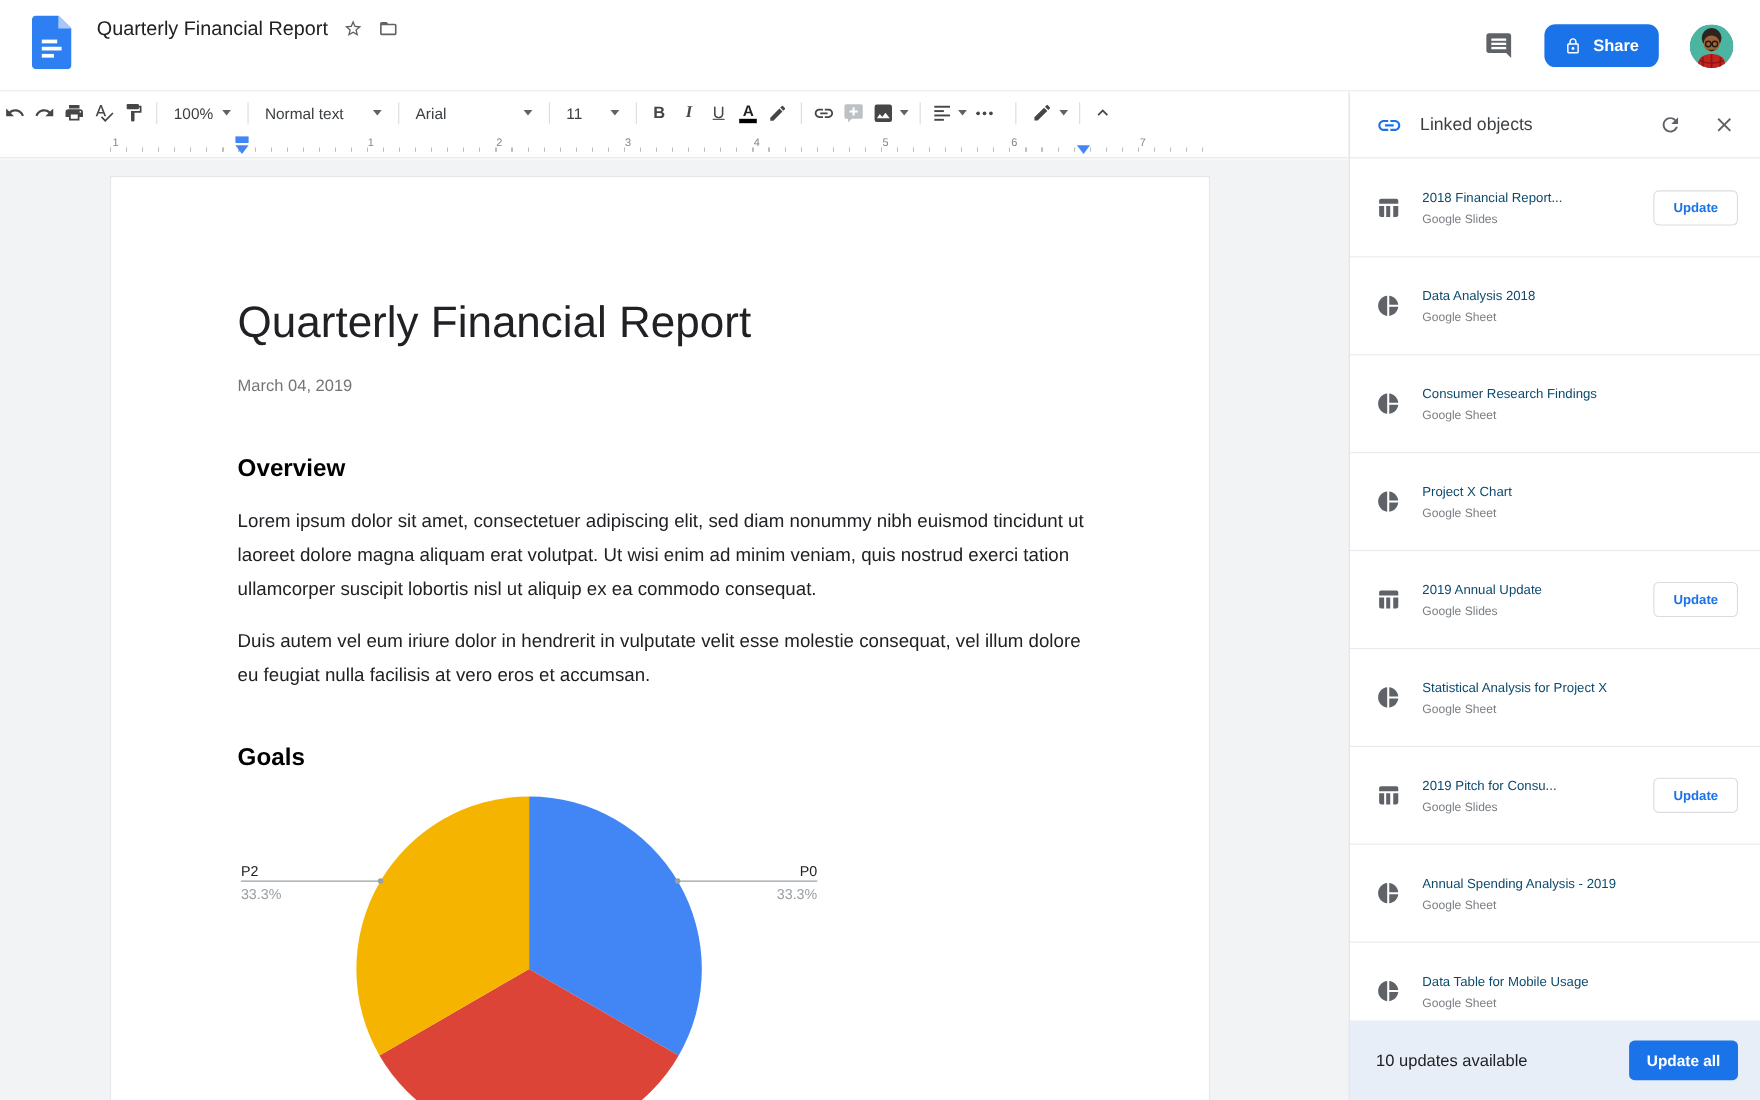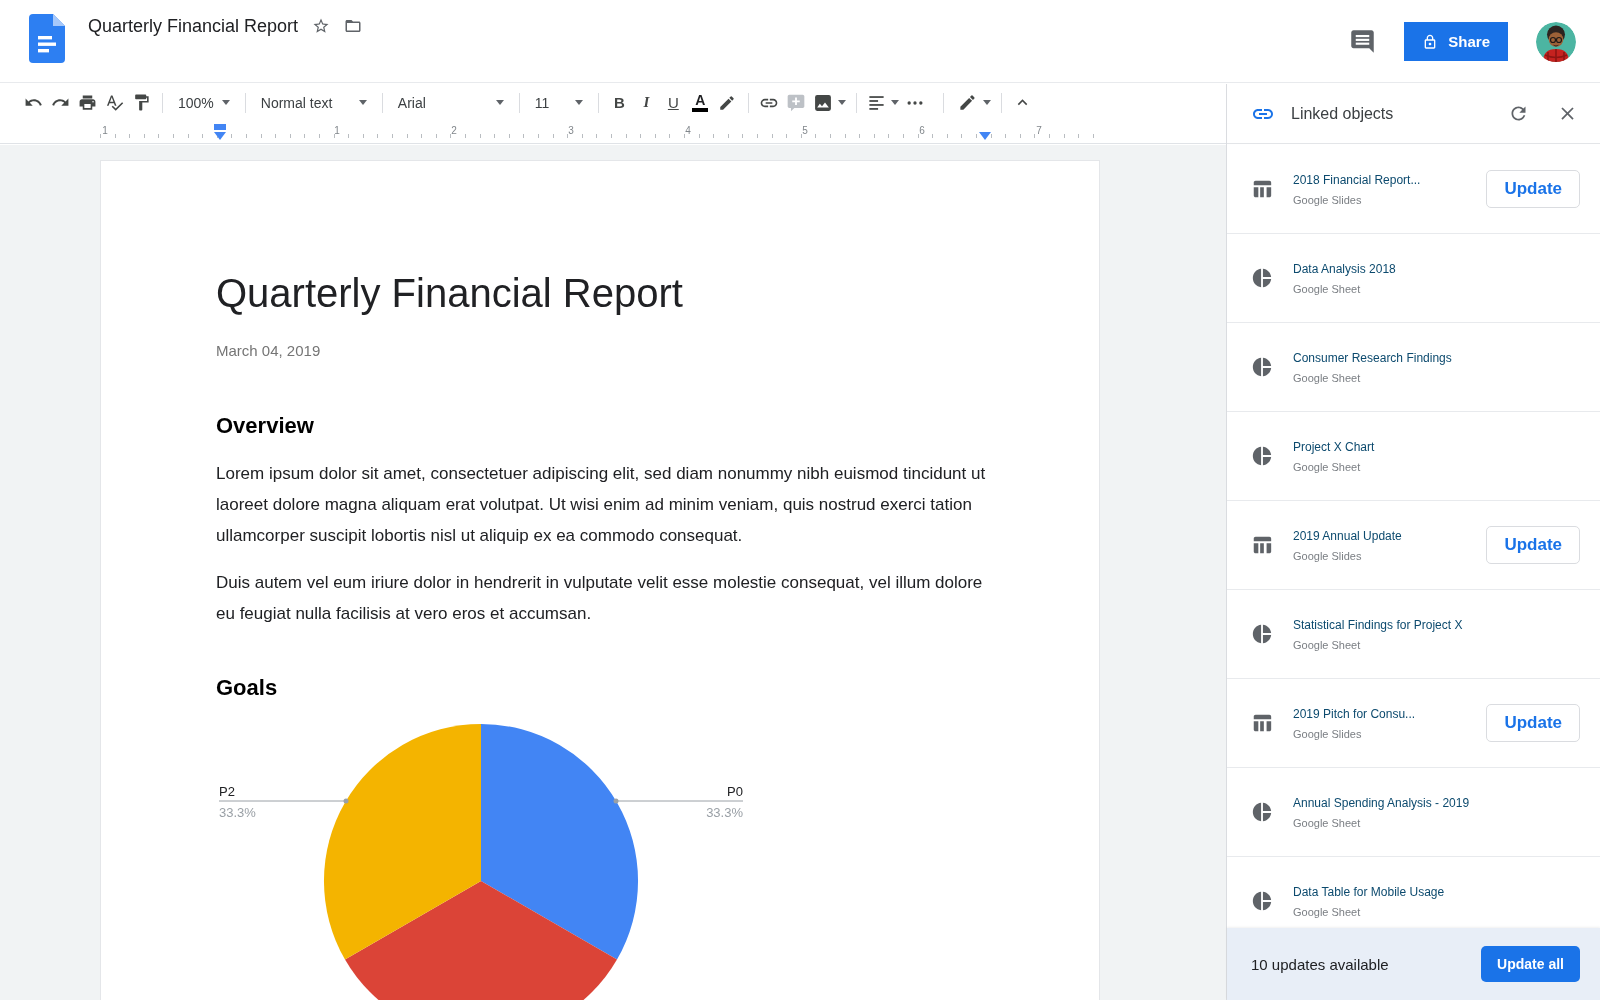--- a/index.html
+++ b/index.html
@@ -18,7 +18,7 @@
   .menu-item { font-size:15px; color:#202124; padding:2px 8px; border-radius:4px; cursor:pointer; }
   .header-right { position:absolute; right:24px; top:0; height:83px; display:flex; align-items:center; gap:28px; }
   .share-btn { display:flex; align-items:center; gap:10px; background:#1a73e8; color:#fff;
-               border:none; border-radius:0; height:39px; padding:0 18px; font-size:15px;
+               border:none; border-radius:10px; height:39px; padding:0 18px; font-size:15px;
                font-weight:600; font-family:inherit; cursor:pointer; }
   .avatar { width:40px; height:40px; border-radius:50%; overflow:hidden; cursor:pointer; }
 

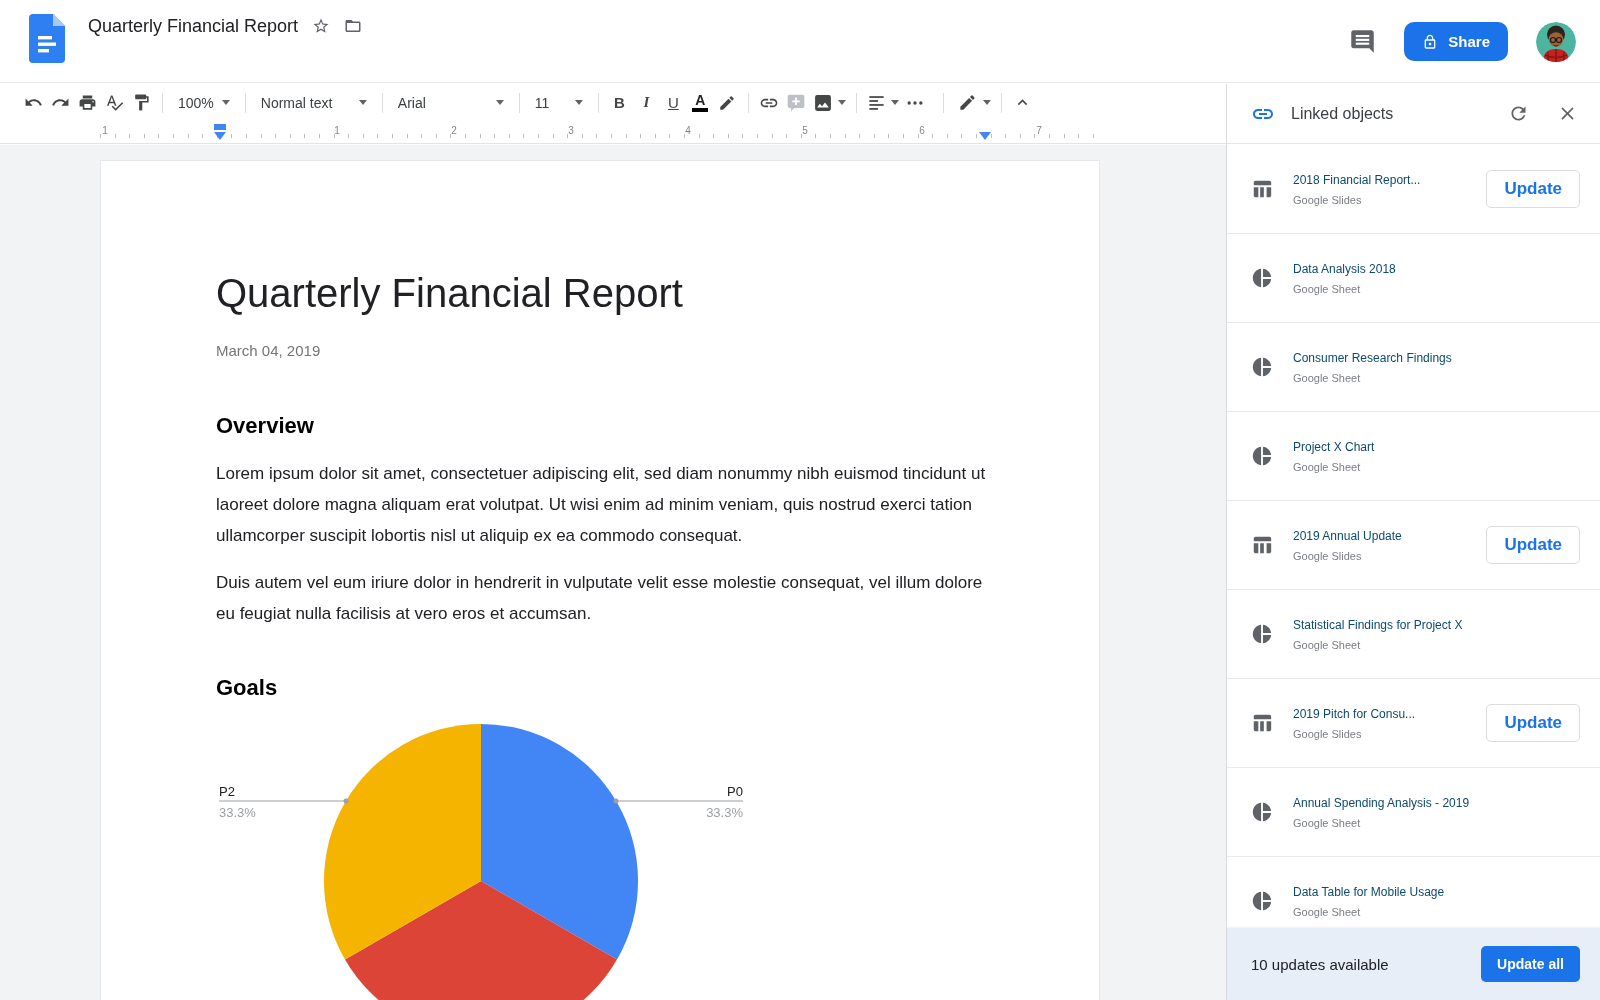--- a/index.html
+++ b/index.html
@@ -24,7 +24,7 @@
 
   
   .toolbar { position:absolute; top:84px; left:0; width:1226px; height:37px; background:#fff;
-             display:flex; align-items:center; padding-left:20px; }
+             display:flex; align-items:center; }
   .tb-btn { height:27px; min-width:27px; display:flex; align-items:center; justify-content:center;
             border-radius:3px; cursor:pointer; color:#444746; padding:0 3px; }
   .tb-sep { width:1px; height:20px; background:#dadce0; margin:0 7px; flex:0 0 auto; }

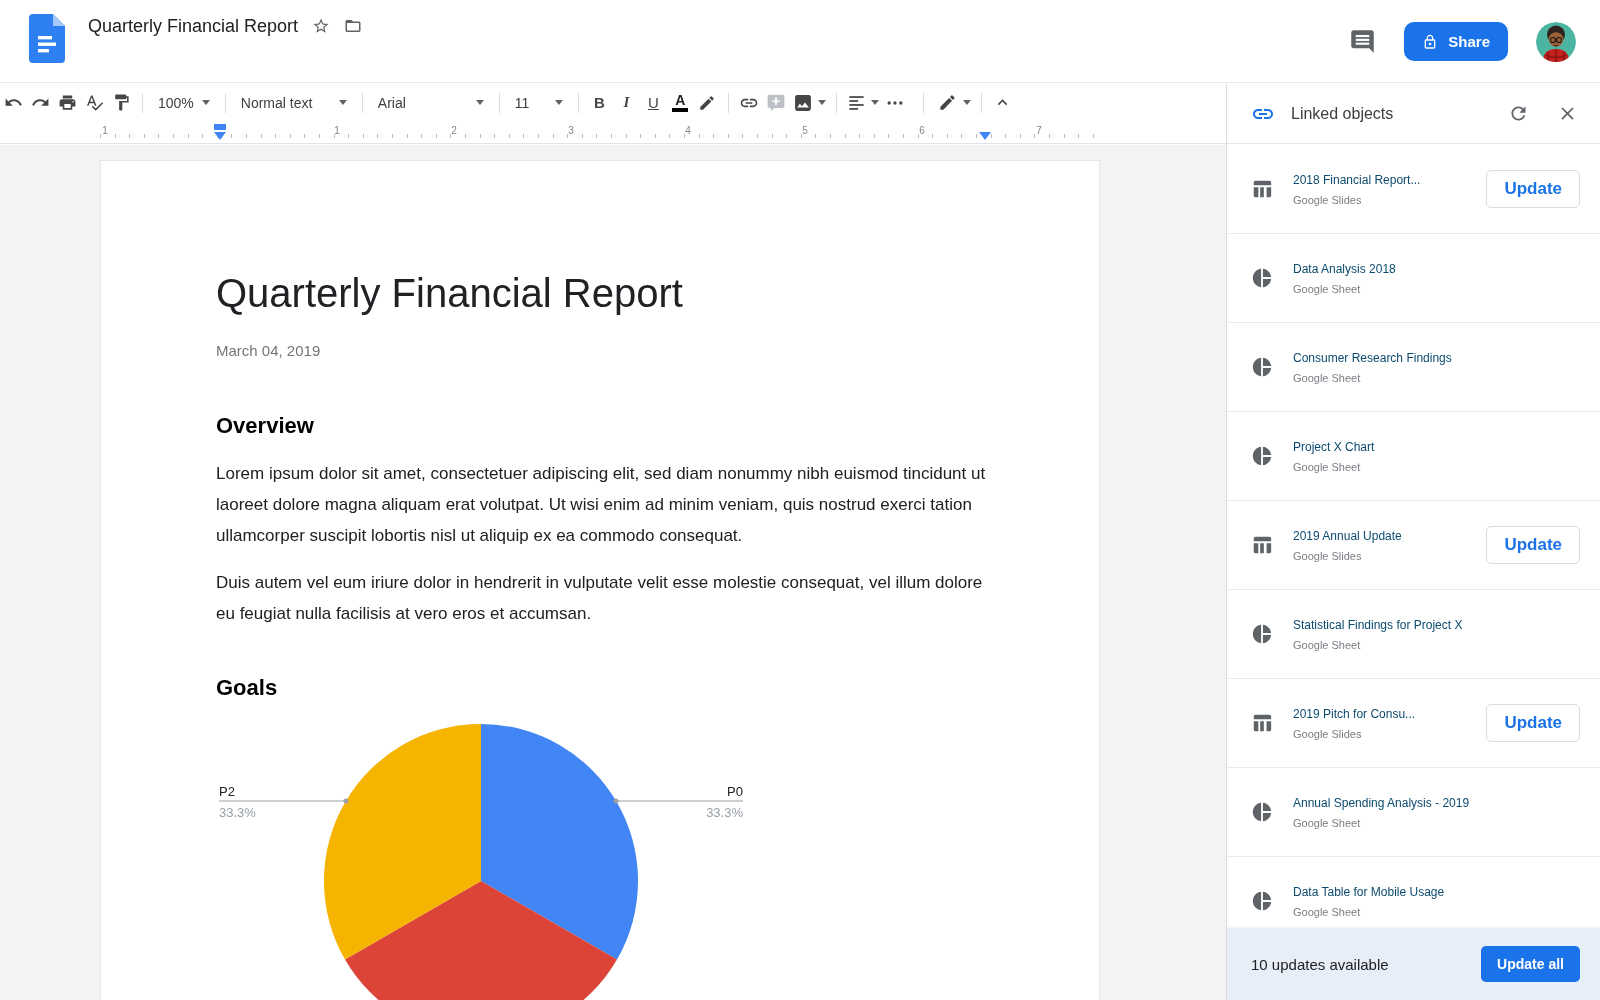--- a/index.html
+++ b/index.html
@@ -75,7 +75,7 @@
   .sb-item-title { font-size:12px; color:#0c4a6e; white-space:nowrap; overflow:hidden; }
   .sb-item-sub { font-size:11px; color:#7a7e83; margin-top:7px; }
   .update-btn { background:#fff; border:1px solid #dadce0; border-radius:5px; color:#1a73e8;
-                font-size:17px; font-weight:600; font-family:inherit; padding:8px 17px; cursor:pointer; }
+                font-size:12px; font-weight:600; font-family:inherit; padding:8px 17px; cursor:pointer; }
   .sb-footer { position:absolute; left:0; right:0; bottom:0; height:72px; background:#e8eef7;
                display:flex; align-items:center; padding:0 20px 0 24px; box-shadow:0 -1px 2px rgba(0,0,0,.06); }
   .sb-footer-status { flex:1; font-size:15px; color:#202124; }

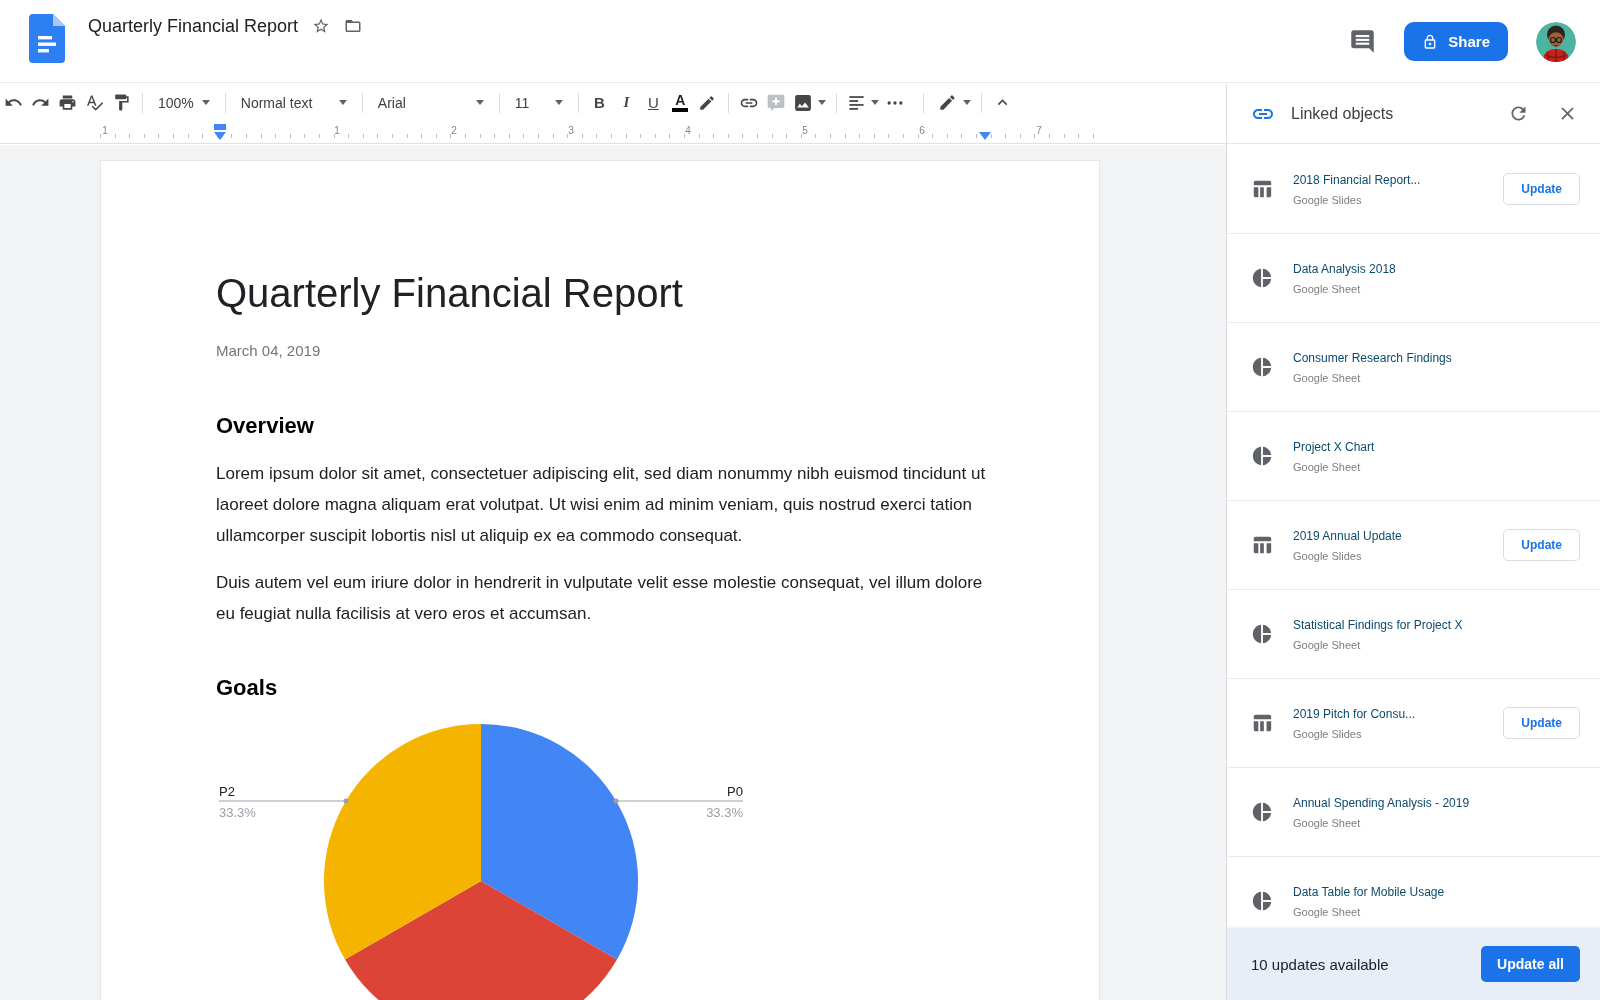--- a/index.html
+++ b/index.html
@@ -384,7 +384,7 @@
           </svg>
         </span>
       <span class="sb-item-text">
-        <div class="sb-item-title">Statistical Findings for Project X</div>
+        <div class="sb-item-title">Statistical Analysis for Project X</div>
         <div class="sb-item-sub">Google Sheet</div>
       </span>
     </div>

